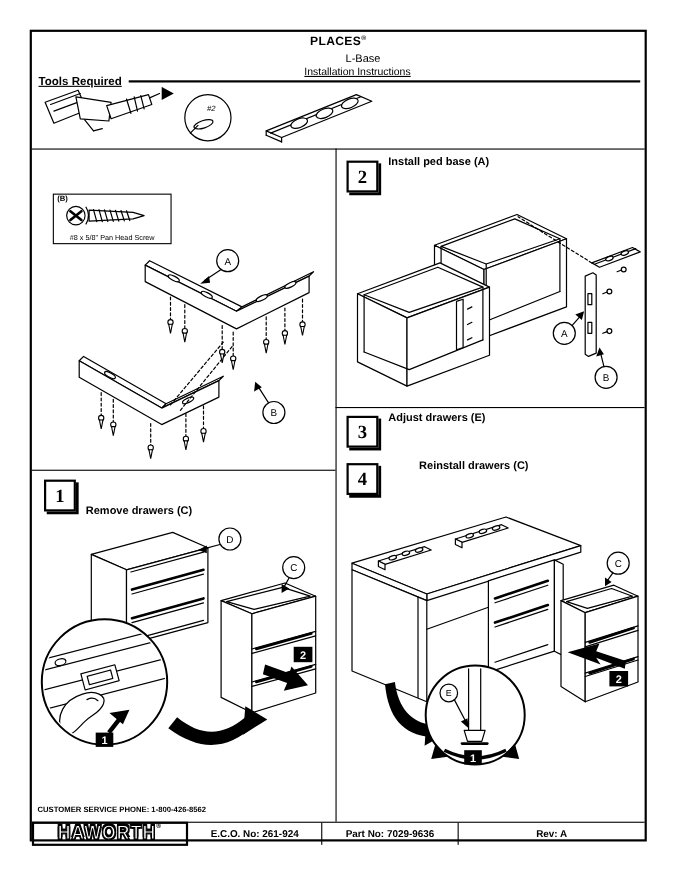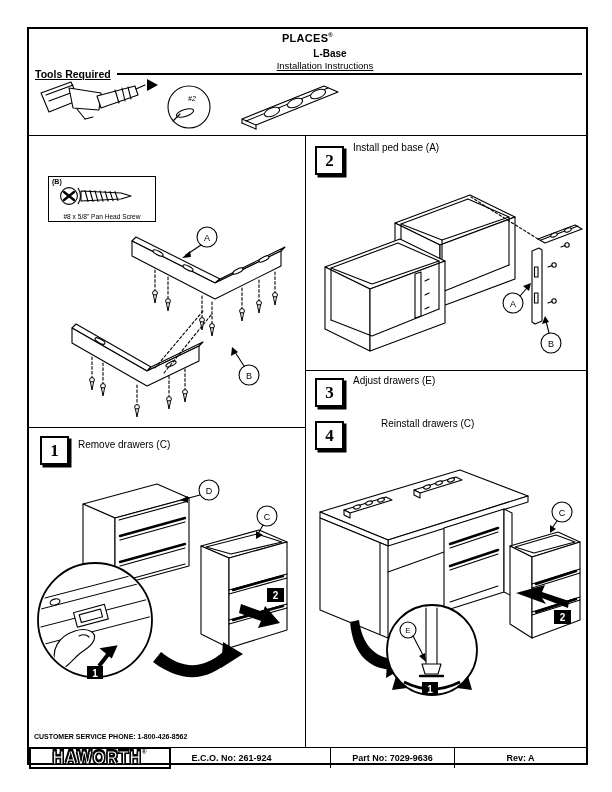--- a/index.html
+++ b/index.html
@@ -11,7 +11,7 @@
   .ctr{left:0;right:0;text-align:center;}
   .brand{top:3px;font-size:11px;font-weight:bold;letter-spacing:.3px;}
   .brand sup{font-size:6px;}
-  .product{top:19px;font-size:10px;font-weight:bold;padding-left:45px;}
+  .product{top:19px;font-size:10px;font-weight:normal;padding-left:45px;}
   .doctype{top:31px;font-size:9.5px;text-decoration:underline;padding-left:35px;}
   .tools-row{left:6px;top:39px;right:4px;display:flex;align-items:center;}
   .tools-row .lbl{font-size:10.5px;font-weight:bold;white-space:nowrap;text-decoration:underline;}

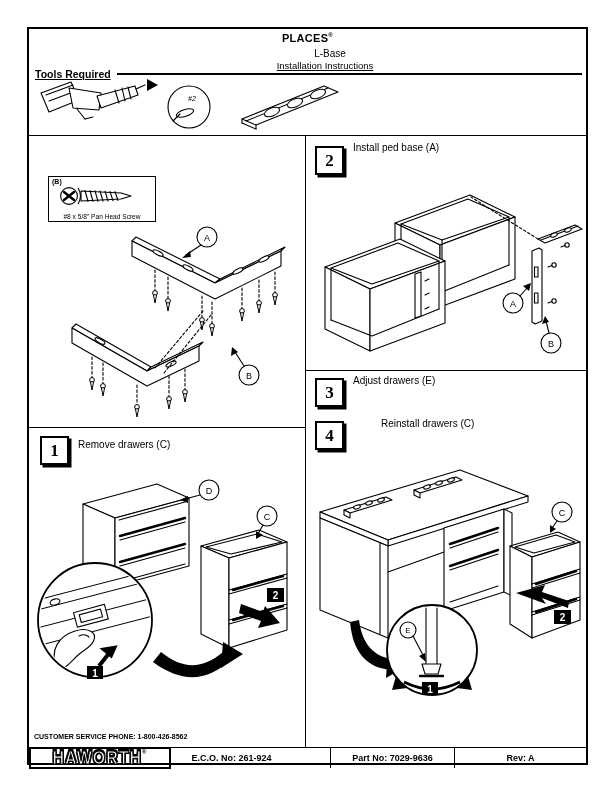--- a/index.html
+++ b/index.html
@@ -21,7 +21,7 @@
   .numbox{width:25px;height:25px;border:2px solid #000;background:#fff;
           box-shadow:2.5px 2.5px 0 #000;display:flex;align-items:center;justify-content:center;
           font-family:"Liberation Serif",serif;font-size:17px;font-weight:bold;}
-  .steplabel{font-size:10px;font-weight:normal;}
+  .steplabel{font-size:10px;font-weight:bold;}
   .screwbox{border:1.6px solid #000;background:#fff;}
   .screwbox .ref{position:absolute;left:3px;top:1px;font-size:7px;font-weight:bold;}
   .screwbox .cap{position:absolute;left:0;right:0;bottom:1px;text-align:center;font-size:6.6px;}

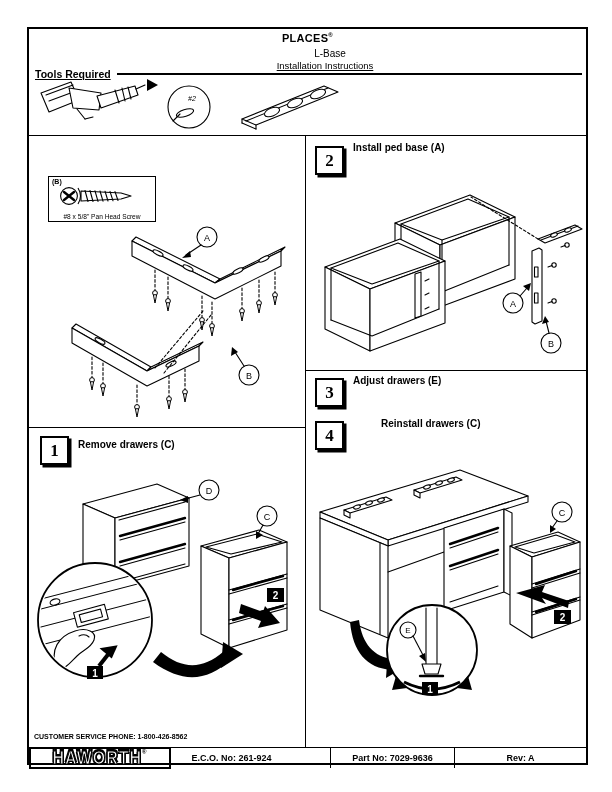--- a/index.html
+++ b/index.html
@@ -349,7 +349,7 @@
   <div class="abs numbox" style="left:11px;top:407px;">
     <span>1</span>
   </div>
-  <div class="abs steplabel" style="left:49px;top:410px;">Remove drawers (C)</div>
+  <div class="abs steplabel" style="left:49px;top:430px;">Remove drawers (C)</div>
 
   <svg class="abs" style="left:6px;top:441px;" width="265" height="235" viewBox="0 0 265 235">
 

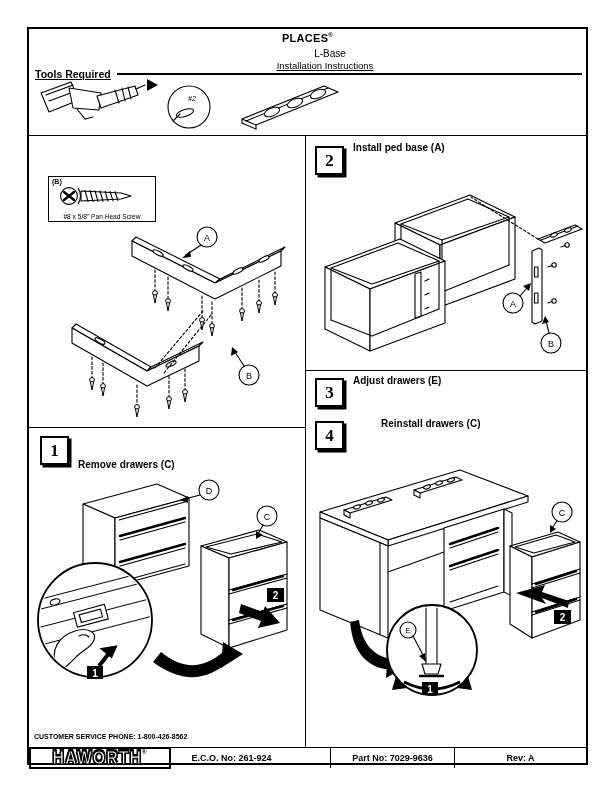--- a/index.html
+++ b/index.html
@@ -433,7 +433,7 @@
       </div>
     </div>
     <div class="fcell" style="width:121px;">E.C.O. No: 261-924</div>
-    <div class="fcell fsep" style="width:123px;margin-left:38px;">Part No:  7029-9636</div>
+    <div class="fcell fsep" style="width:123px;">Part No:  7029-9636</div>
     <div class="fcell fsep" style="flex:1;">Rev:  A</div>
   </div>
 

